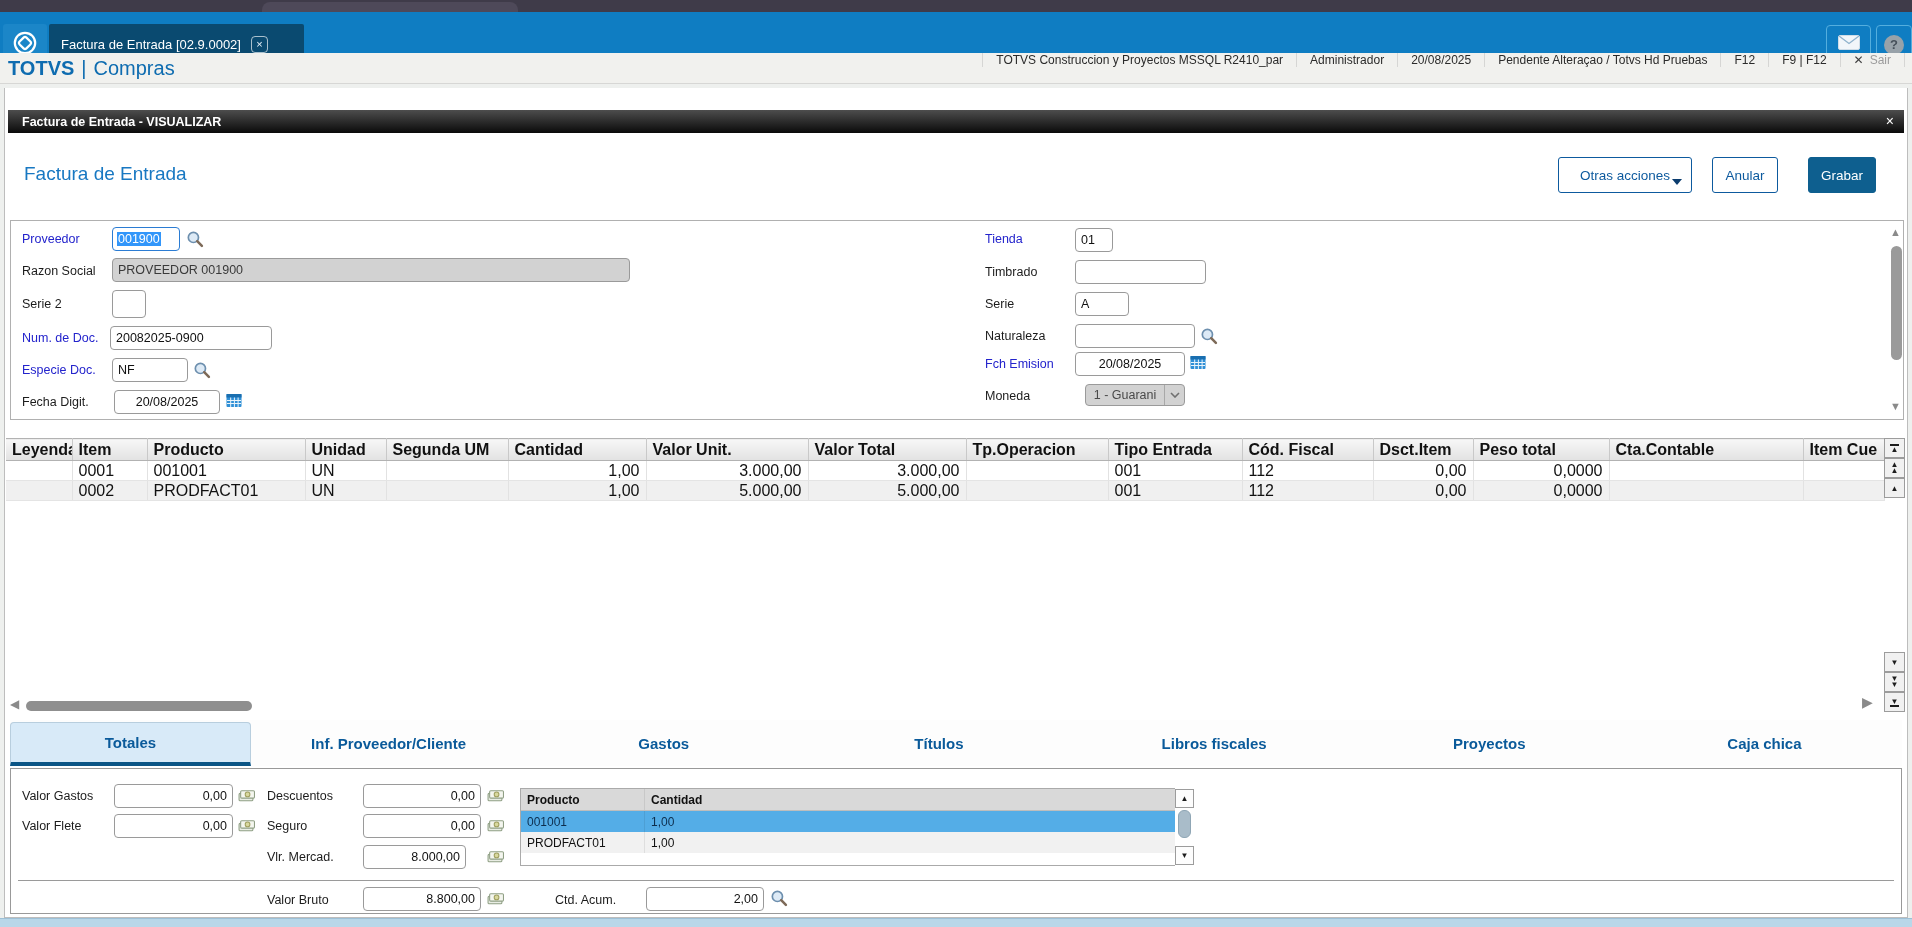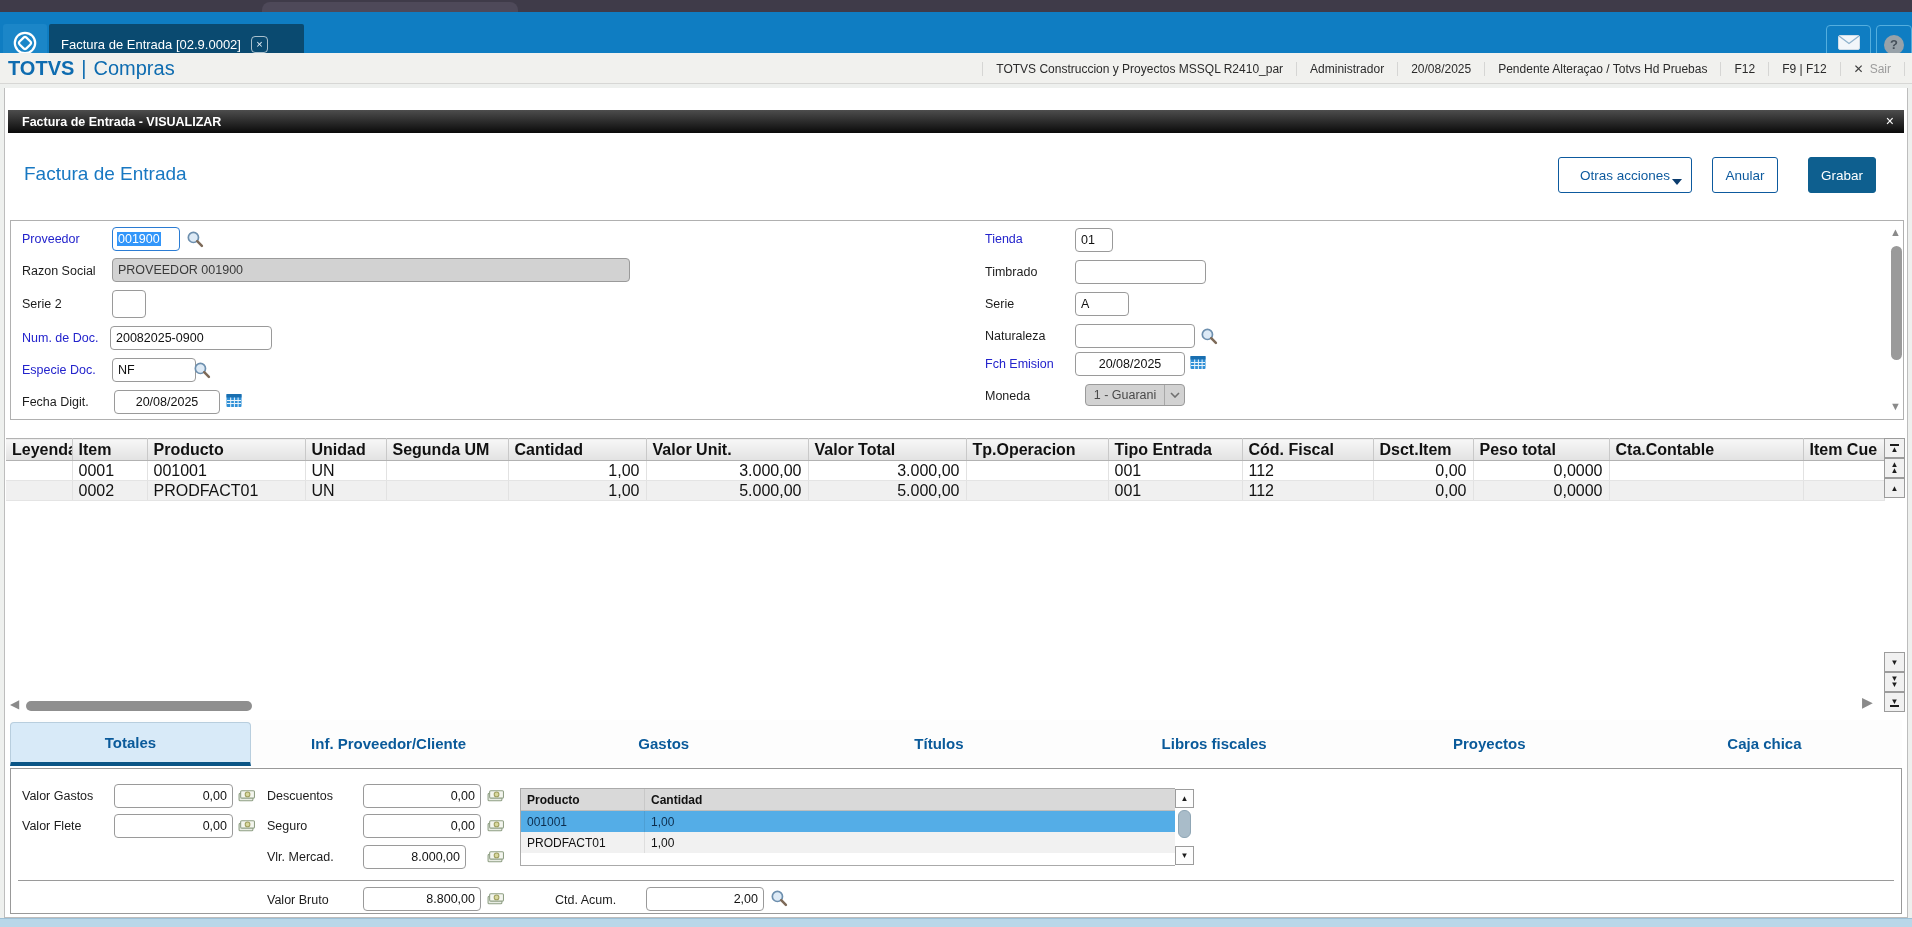--- a/index.html
+++ b/index.html
@@ -27,7 +27,7 @@
   .brand-wrap { position:absolute; left:8px; top:0; height:31px; display:flex; align-items:center; color:#0e6cb0; font-size:20px; }
   .brand-name { font-weight:bold; }
   .brand-sep { margin:0 7px; font-weight:normal; }
-  .env-cells { position:absolute; right:7px; top:0; height:31px; display:flex; align-items:center; }
+  .env-cells { position:absolute; right:7px; top:0; height:31px; display:flex; align-items:flex-start; }
   .env-cell { display:flex; align-items:center; padding:0 13px; border-left:1px solid #d6d6d4; font-size:12px; color:#2b2b2b; white-space:nowrap; cursor:pointer; }
   .env-cell:last-child { border-right:1px solid #d6d6d4; }
   .exit-x { color:#3c3c3c; font-size:12px; margin-right:6px; }

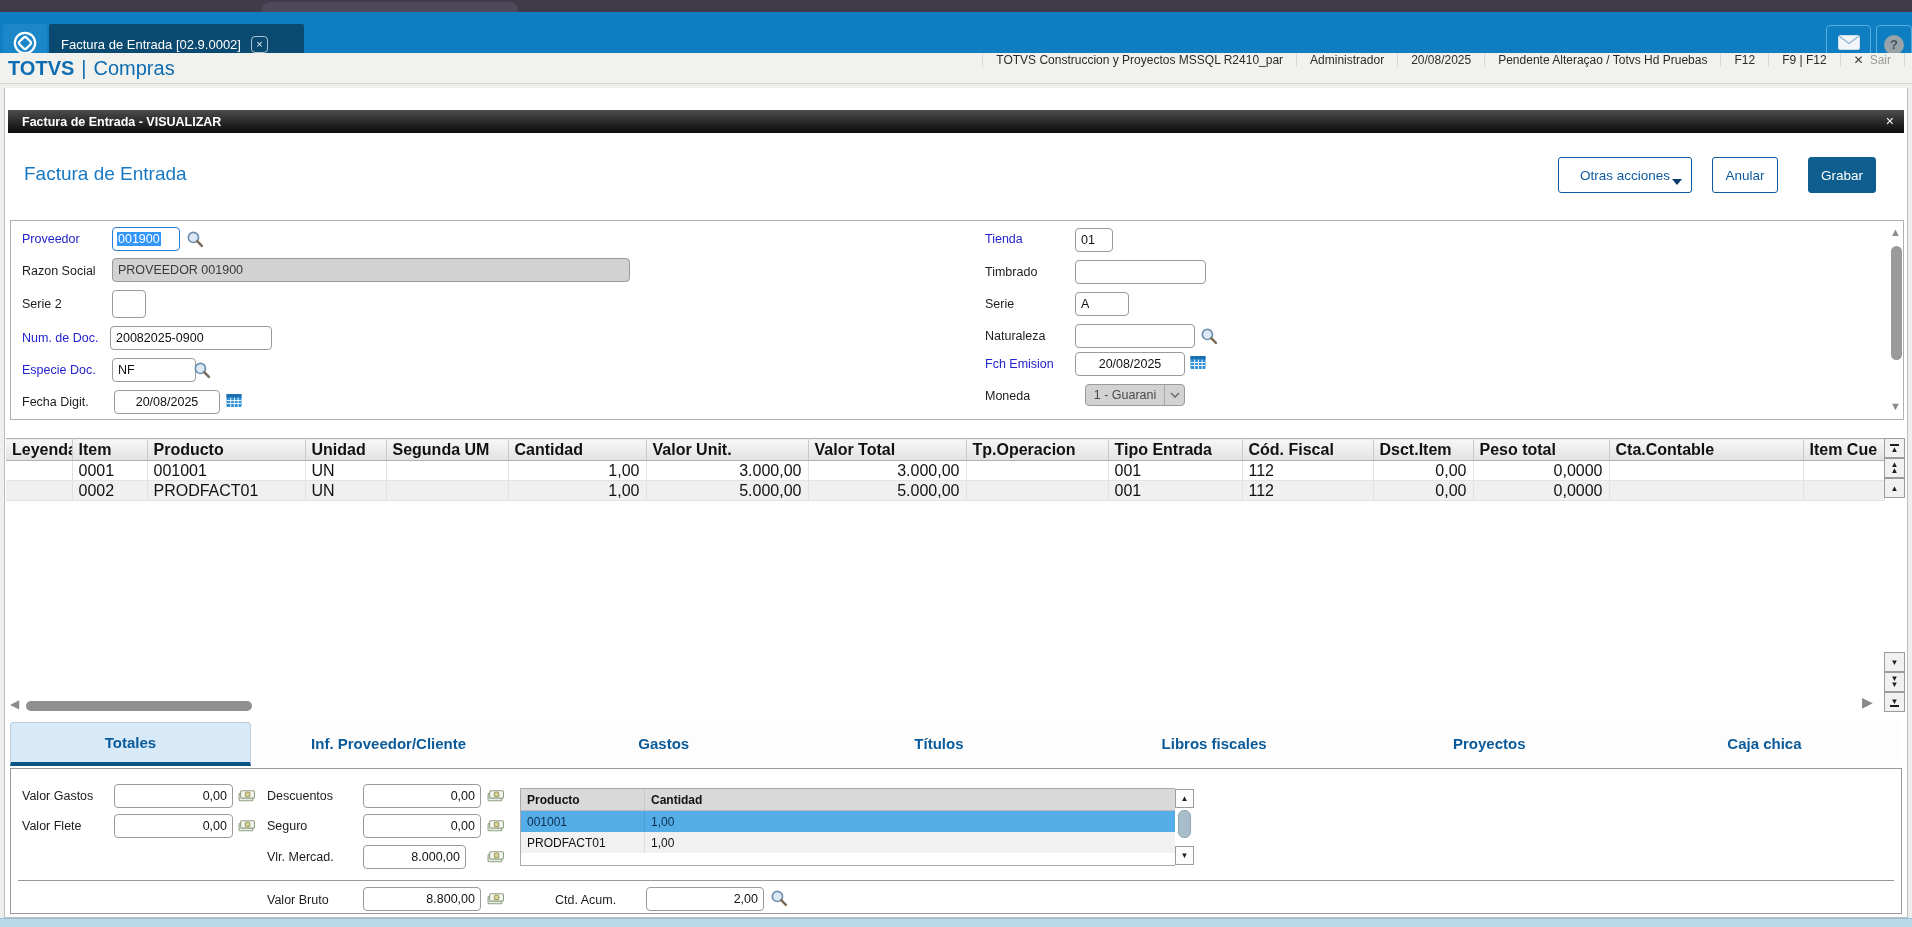--- a/index.html
+++ b/index.html
@@ -198,7 +198,7 @@
   <input class="inp" style="left: 110px; top: 326px; width: 162px;" value="20082025-0900">
 
   <span class="lbl link" style="left:22px; top:363px;">Especie Doc.</span>
-  <input class="inp" style="left: 112px; top: 358px; width: 84px;" value="NF">
+  <input class="inp" style="left: 112px; top: 358px; width: 76px;" value="NF">
   <span class="icon-abs" style="left:193px; top:361px;">
     <svg width="18" height="18" viewBox="0 0 17 17">
         <circle cx="7" cy="7" r="4.8" fill="#ddeaf6" stroke="#6d8fae" stroke-width="1.6"></circle>

